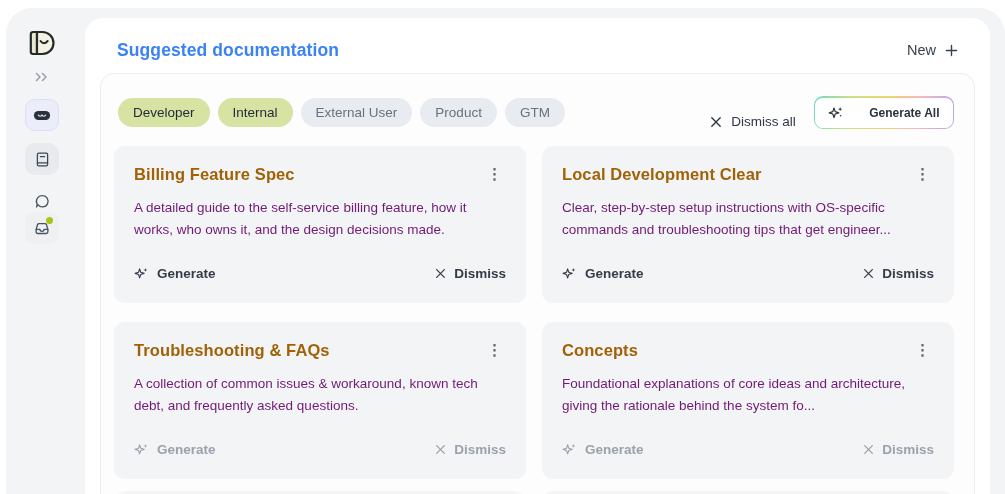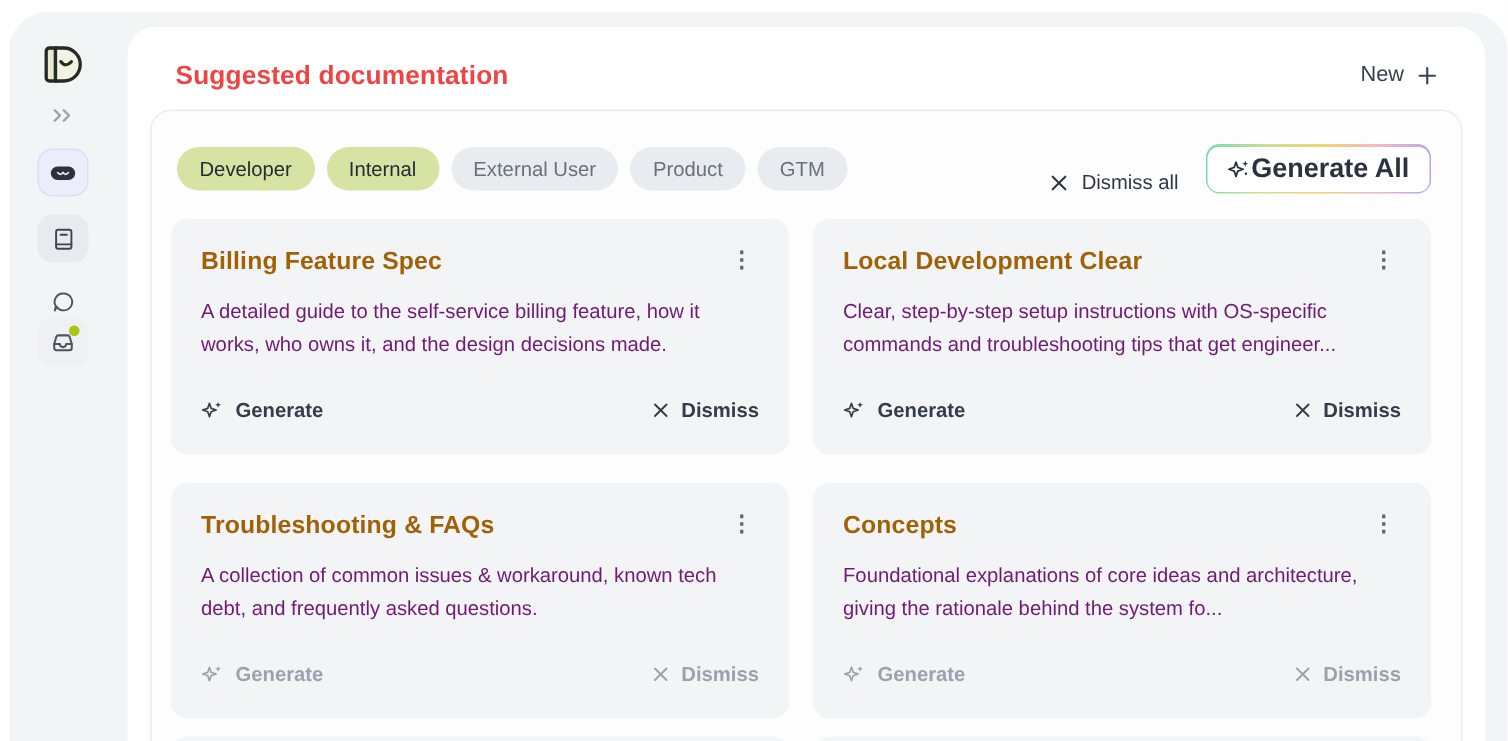--- a/index.html
+++ b/index.html
@@ -43,7 +43,7 @@
     display:flex; align-items:center; justify-content:space-between;
     padding:20px 32px 0 32px; height:44px;
   }
-  .page-title { font-size:17.5px; font-weight:700; color:#ef4444; letter-spacing:.1px; }
+  .page-title { font-size:17.5px; font-weight:700; color:#3b82f6; letter-spacing:.1px; }
   .new-btn {
     display:flex; align-items:center; gap:9px;
     font-size:14.5px; color:#37424f; cursor:pointer; font-weight:500;

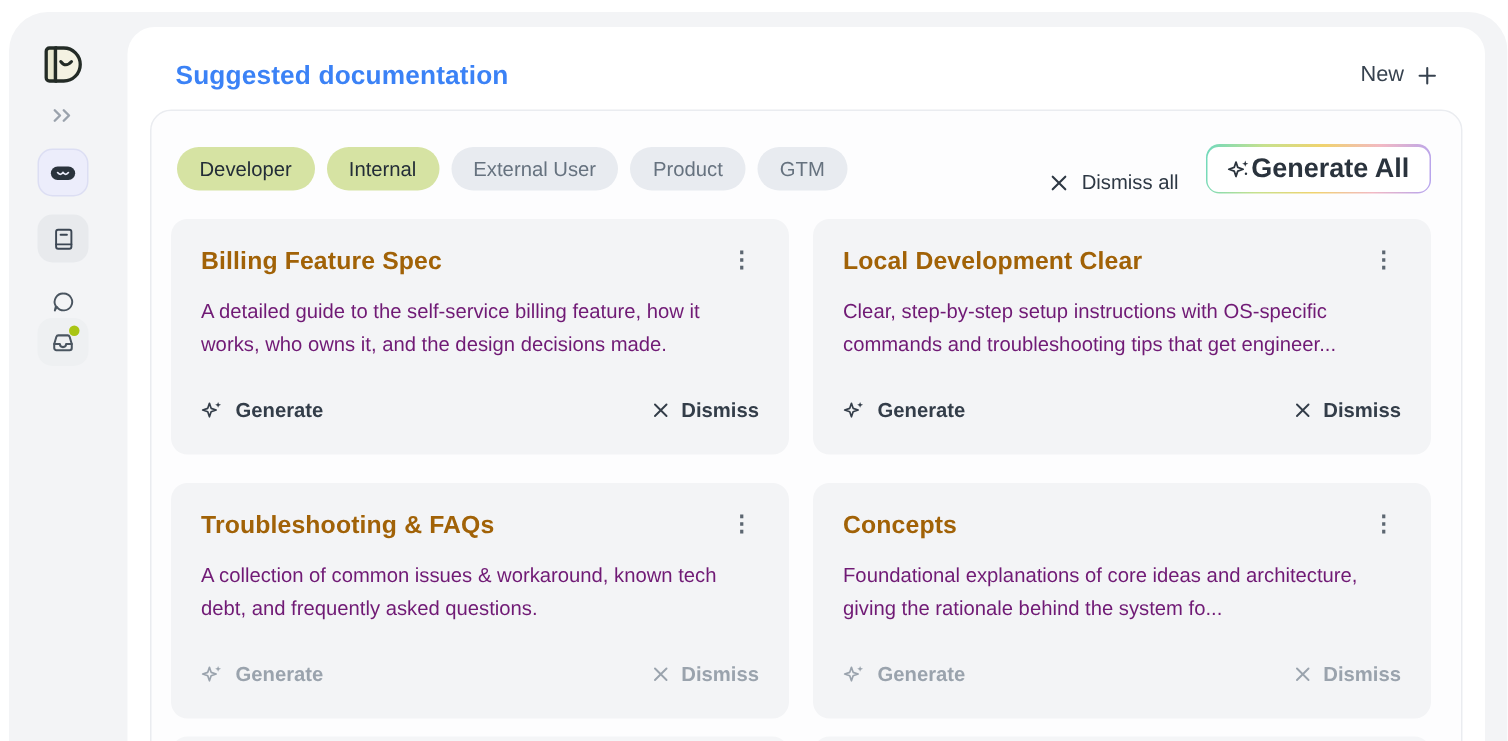--- a/index.html
+++ b/index.html
@@ -74,8 +74,8 @@
   }
   .gen-all {
     height:30px; border-radius:7.5px; background:#ffffff;
-    display:flex; align-items:center; gap:0; padding:0 13px;
-    font-size:18px; font-weight:600; color:#2a333d;
+    display:flex; align-items:center; gap:25px; padding:0 13px;
+    font-size:12px; font-weight:600; color:#2a333d;
   }
   
   .cards-grid {

